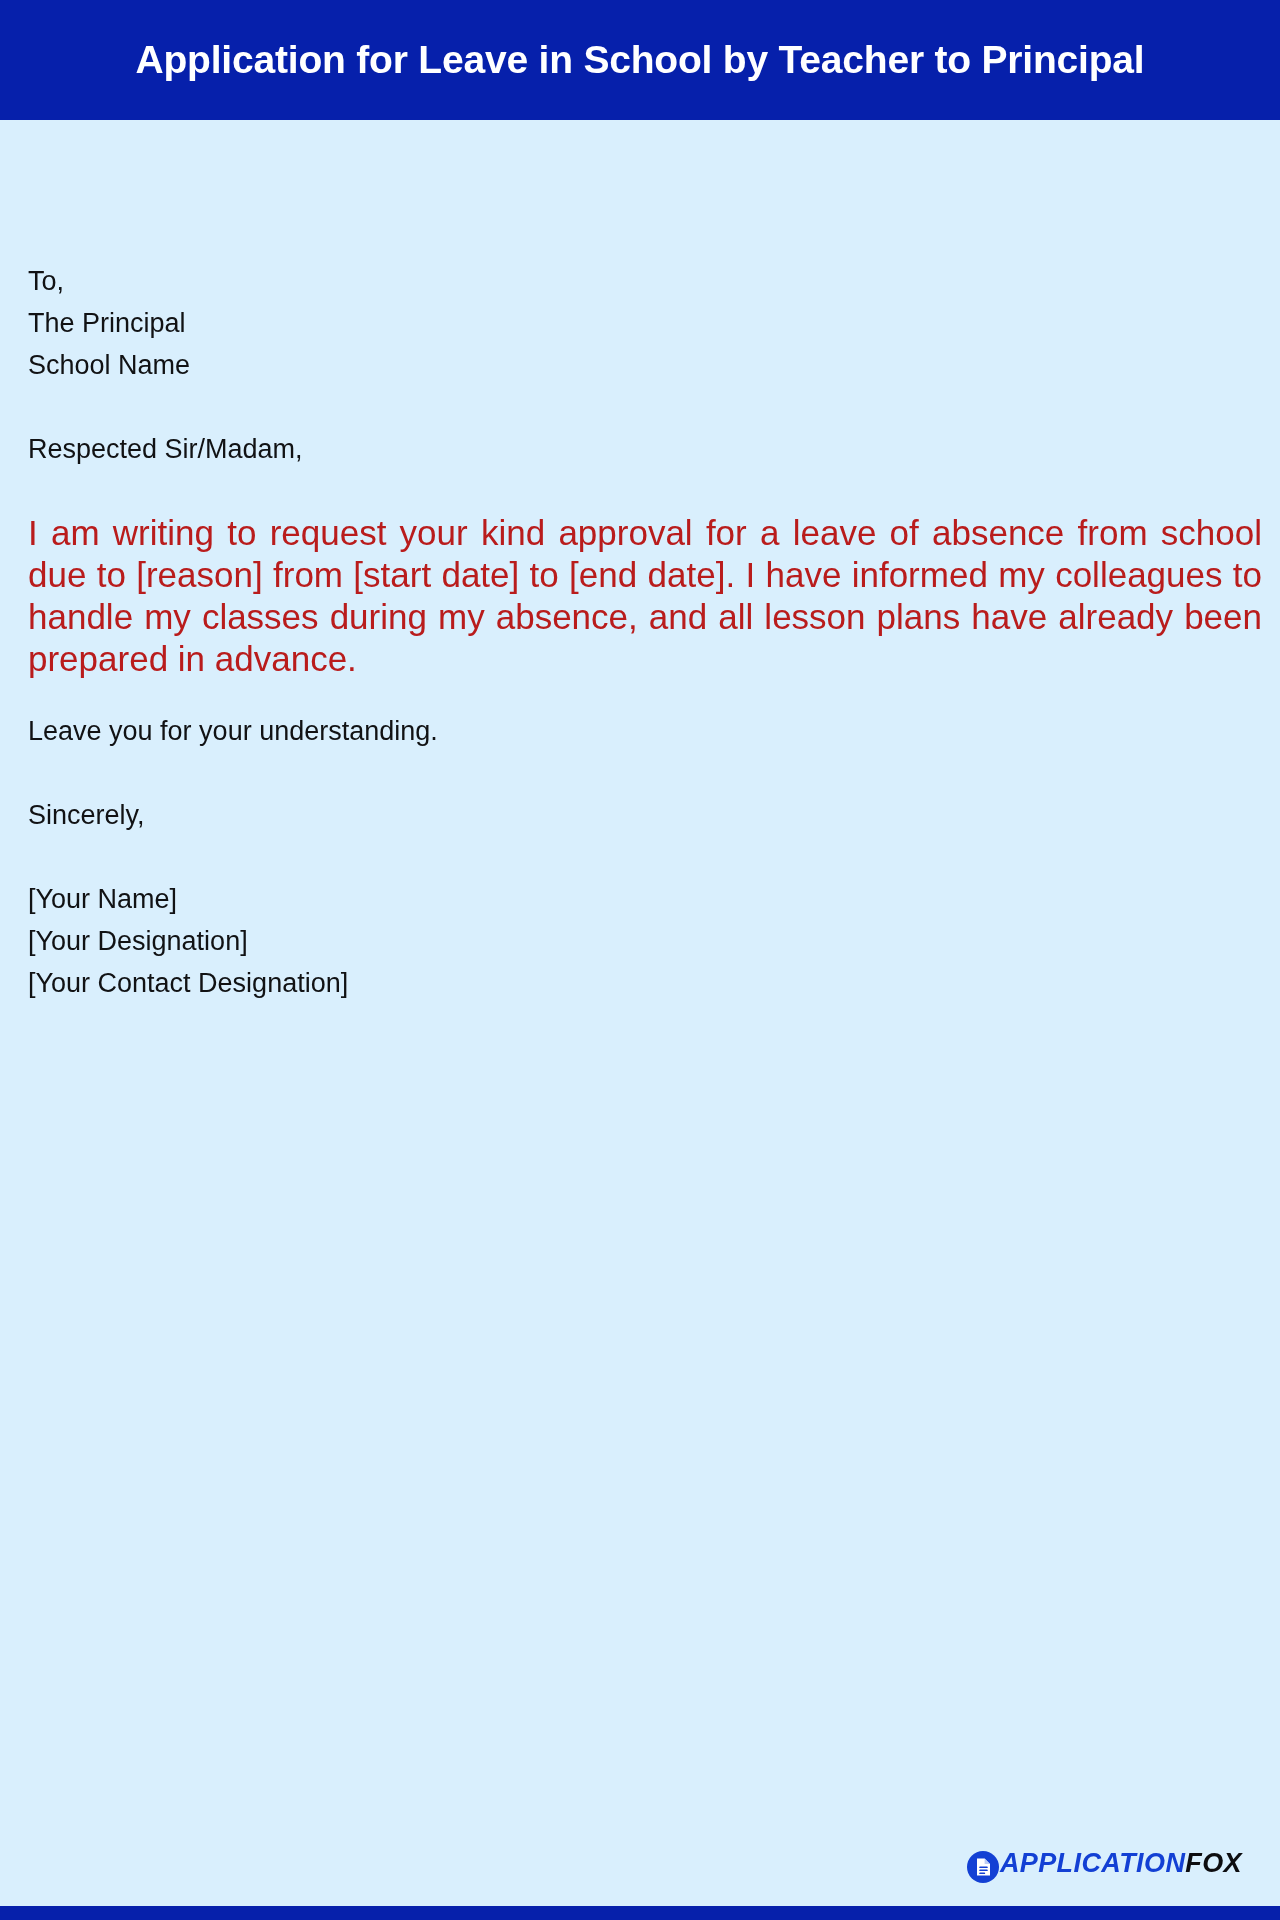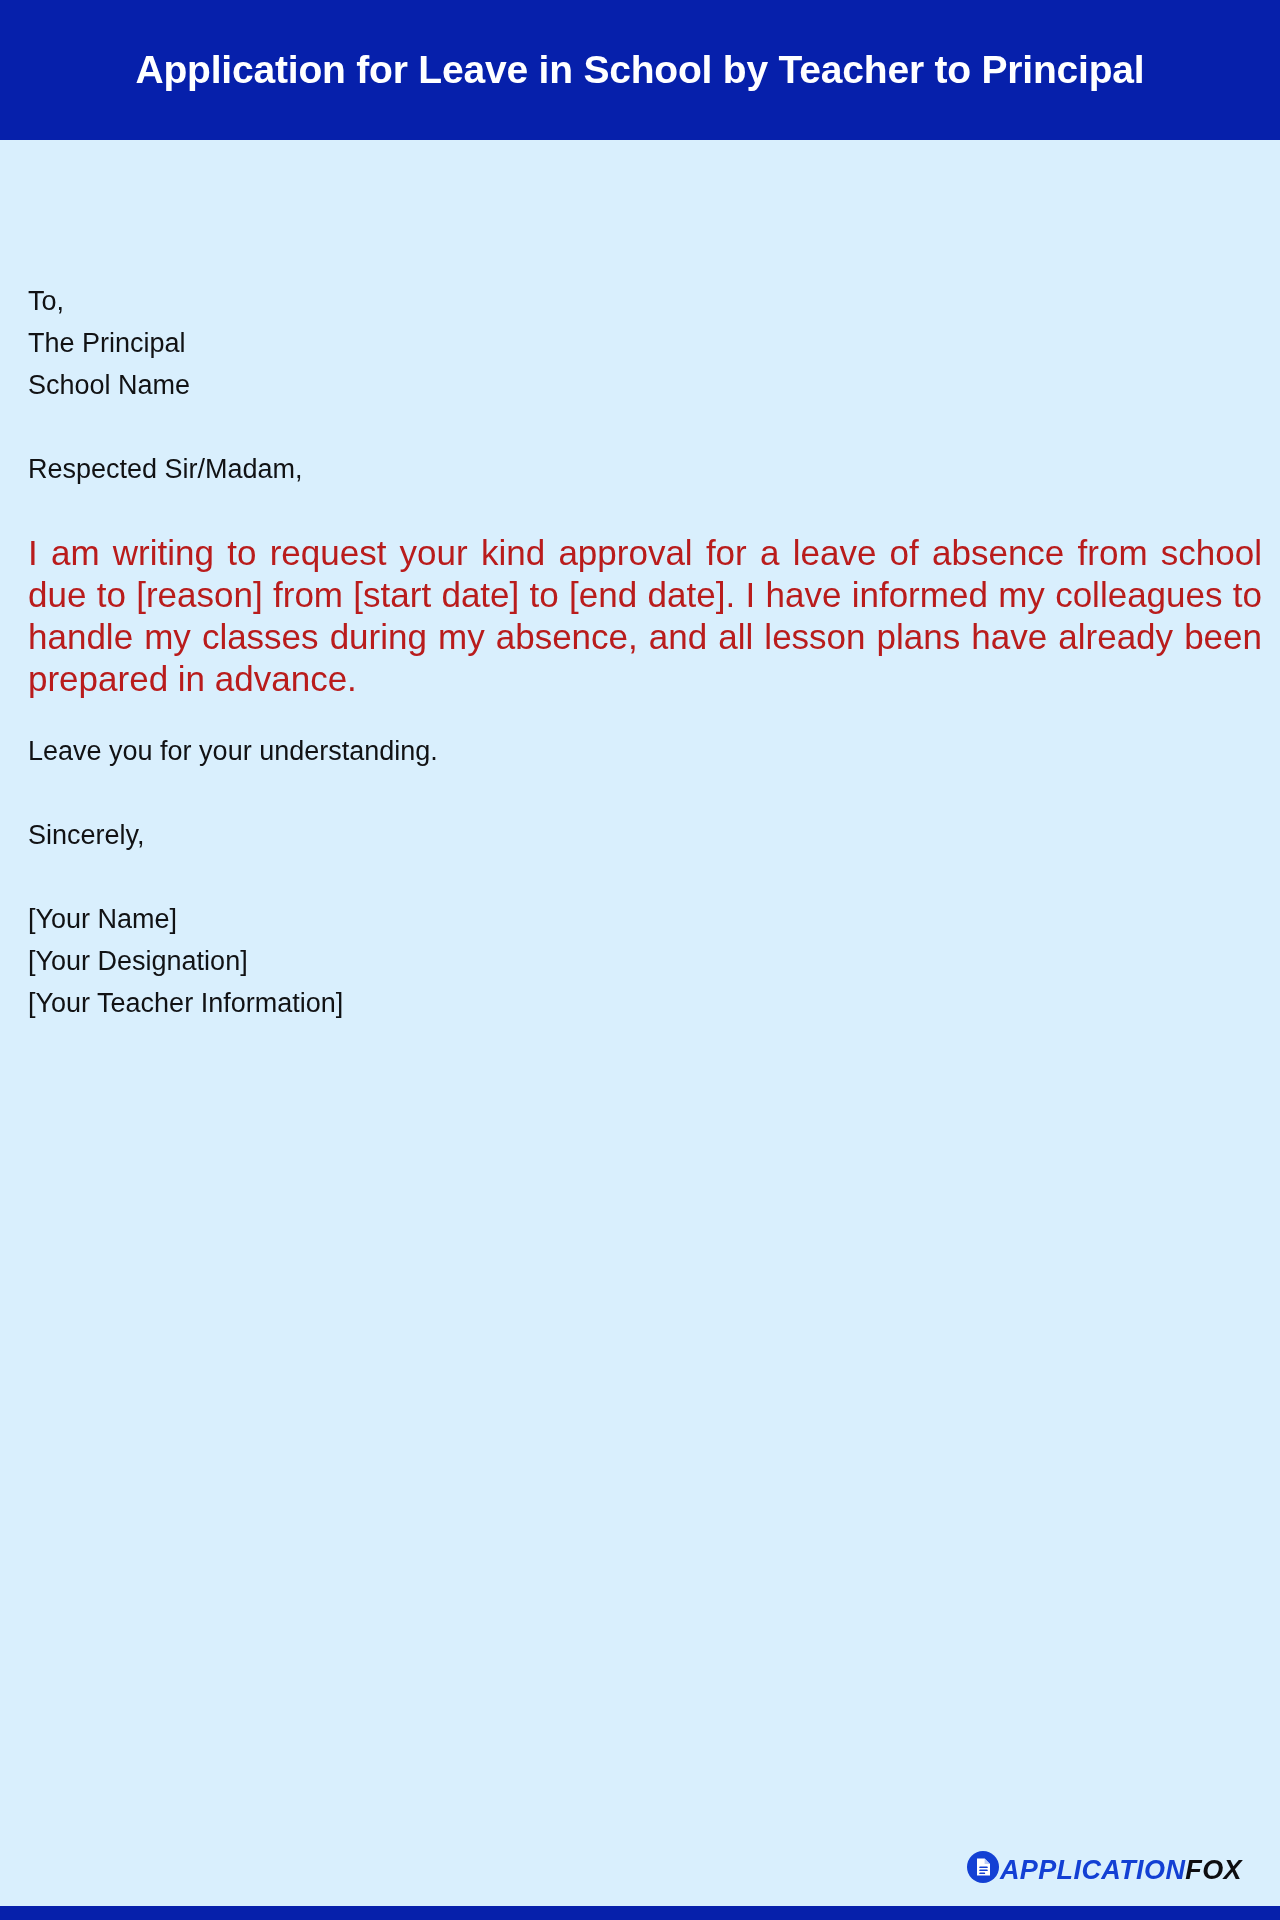--- a/index.html
+++ b/index.html
@@ -27,7 +27,7 @@
   
   .header-bar {
     width: 100%;
-    height: 140px;
+    height: 120px;
     background: #0620ab;
     display: flex;
     align-items: center;

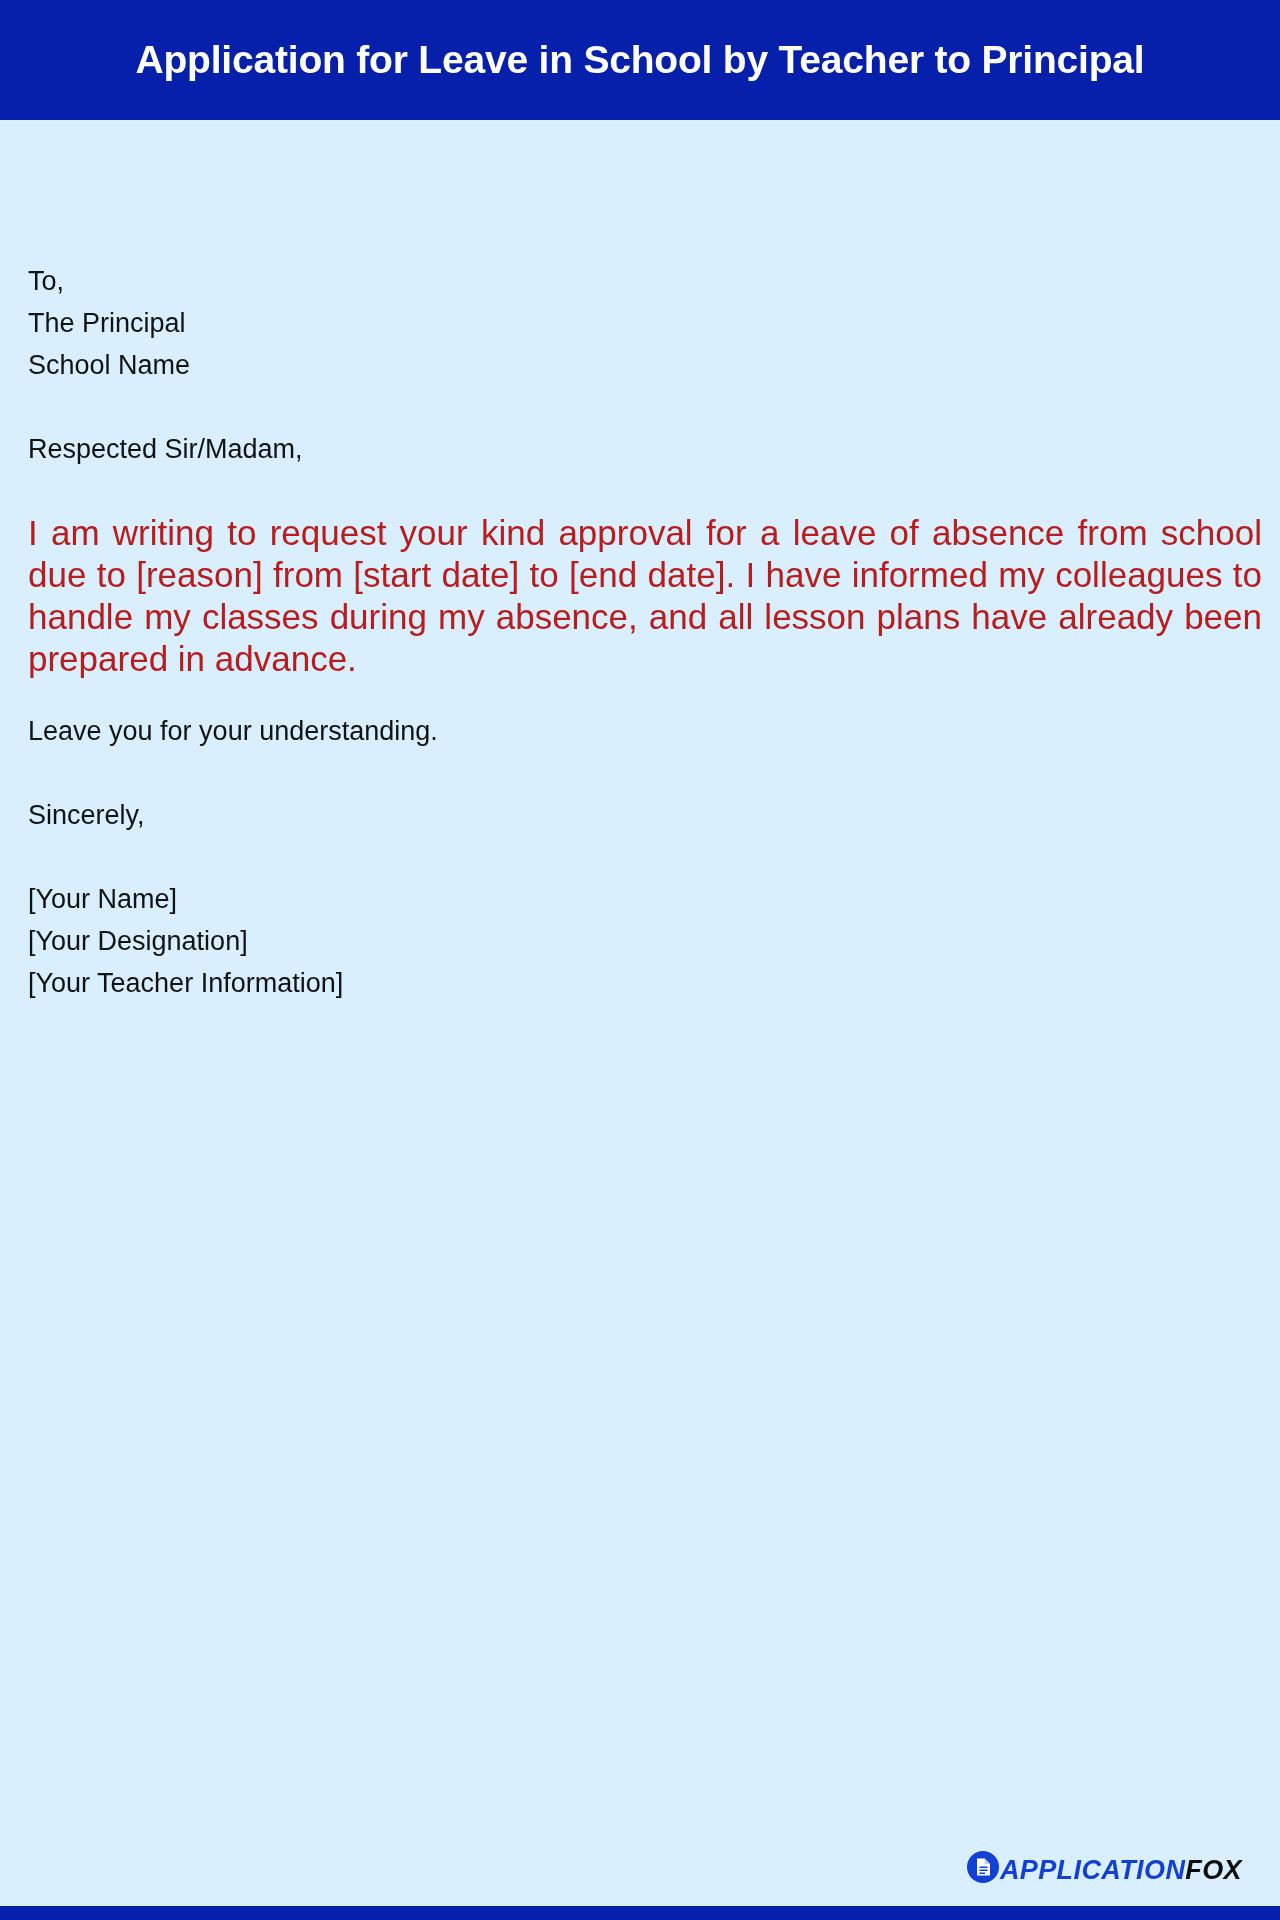--- a/index.html
+++ b/index.html
@@ -154,7 +154,7 @@
       <div class="block">
         <div class="line">[Your Name]</div>
         <div class="line">[Your Designation]</div>
-        <div class="line">[Your Teacher Information]</div>
+        <div class="line">[Your Contact Designation]</div>
       </div>
 
     </div>

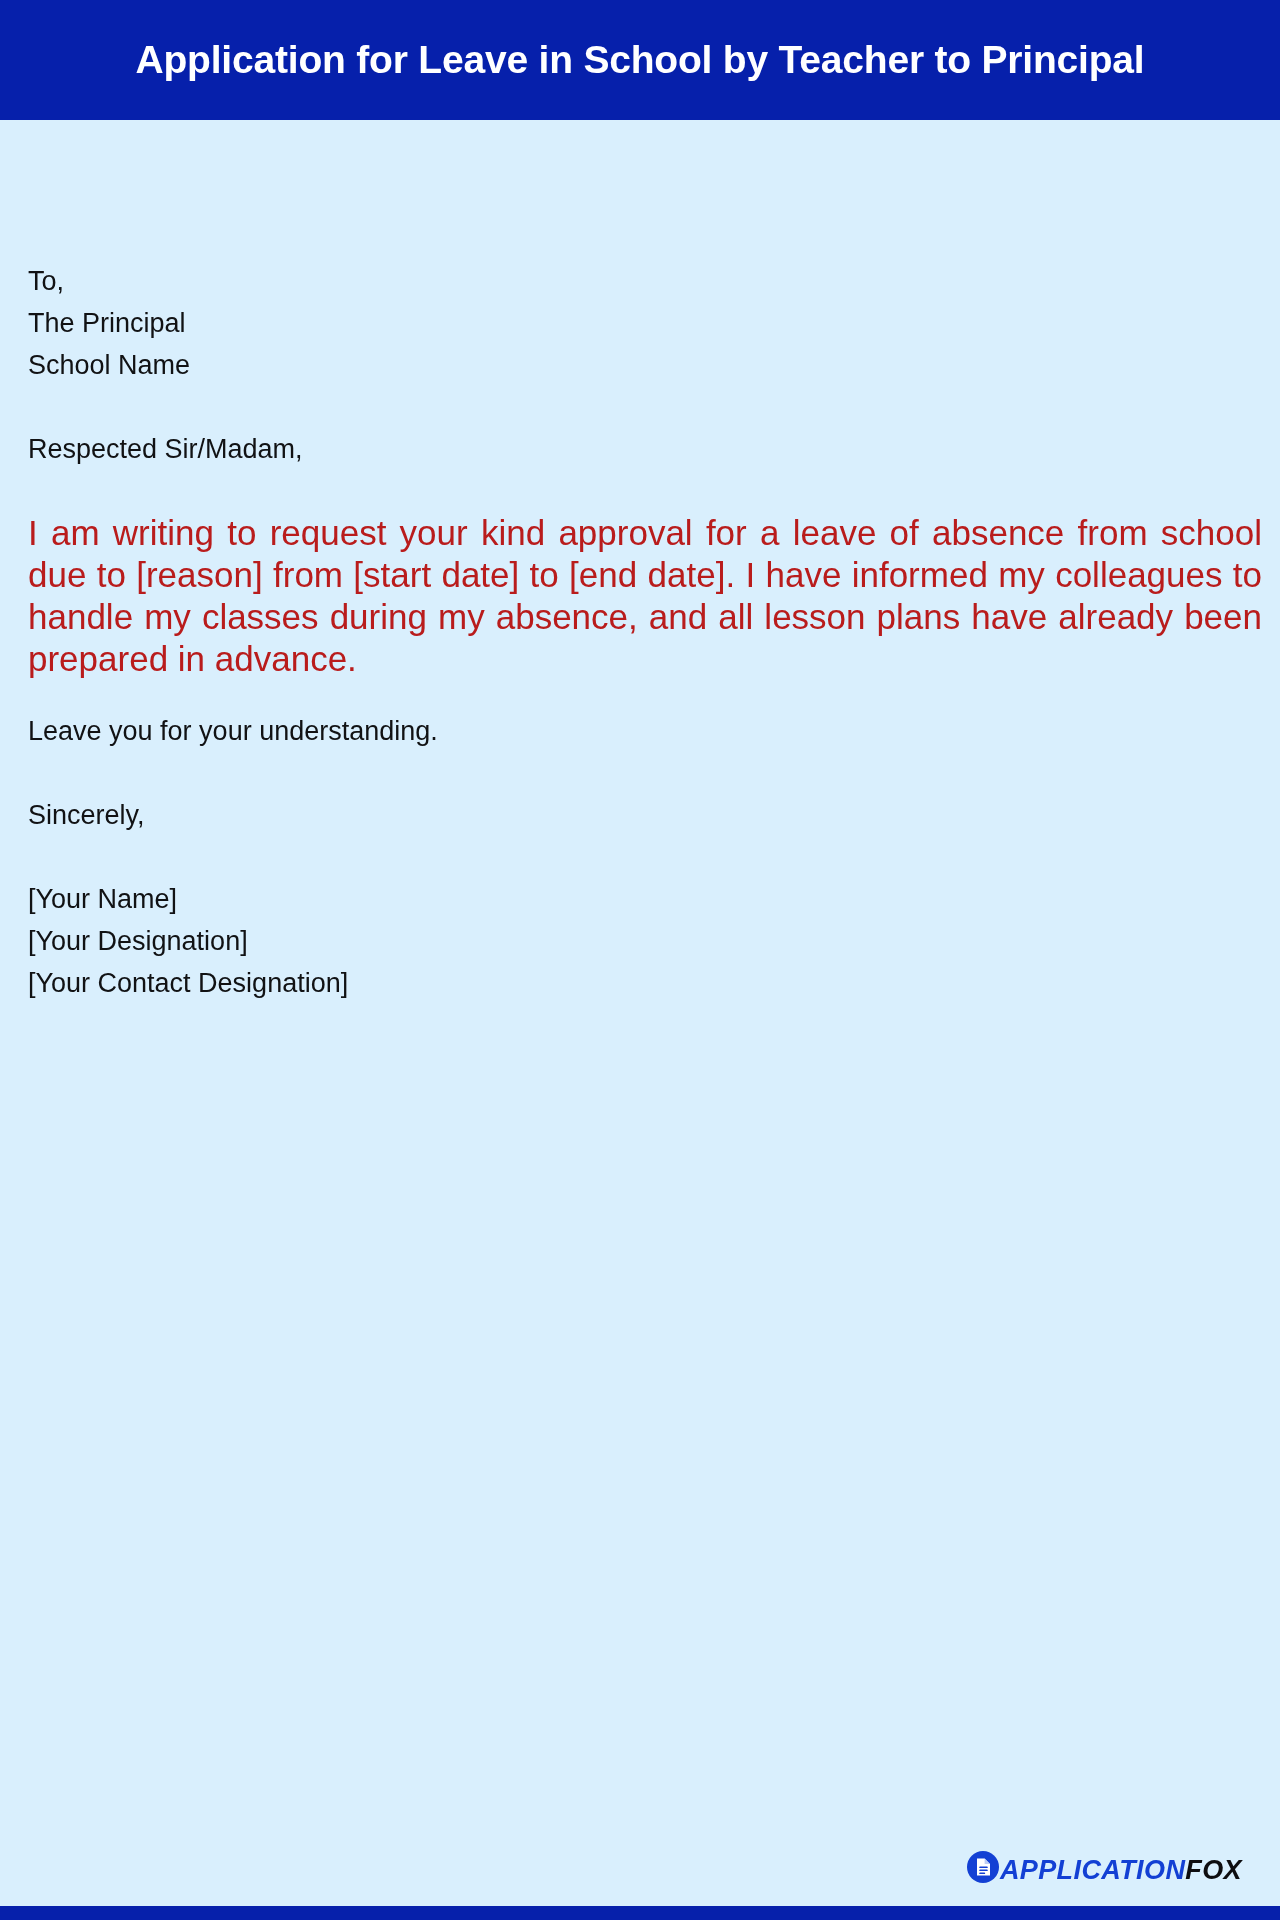--- a/index.html
+++ b/index.html
@@ -90,7 +90,7 @@
   }
   .logo {
     display: flex;
-    align-items: flex-end;
+    align-items: flex-start;
   }
   .logo-mark {
     width: 34px;

